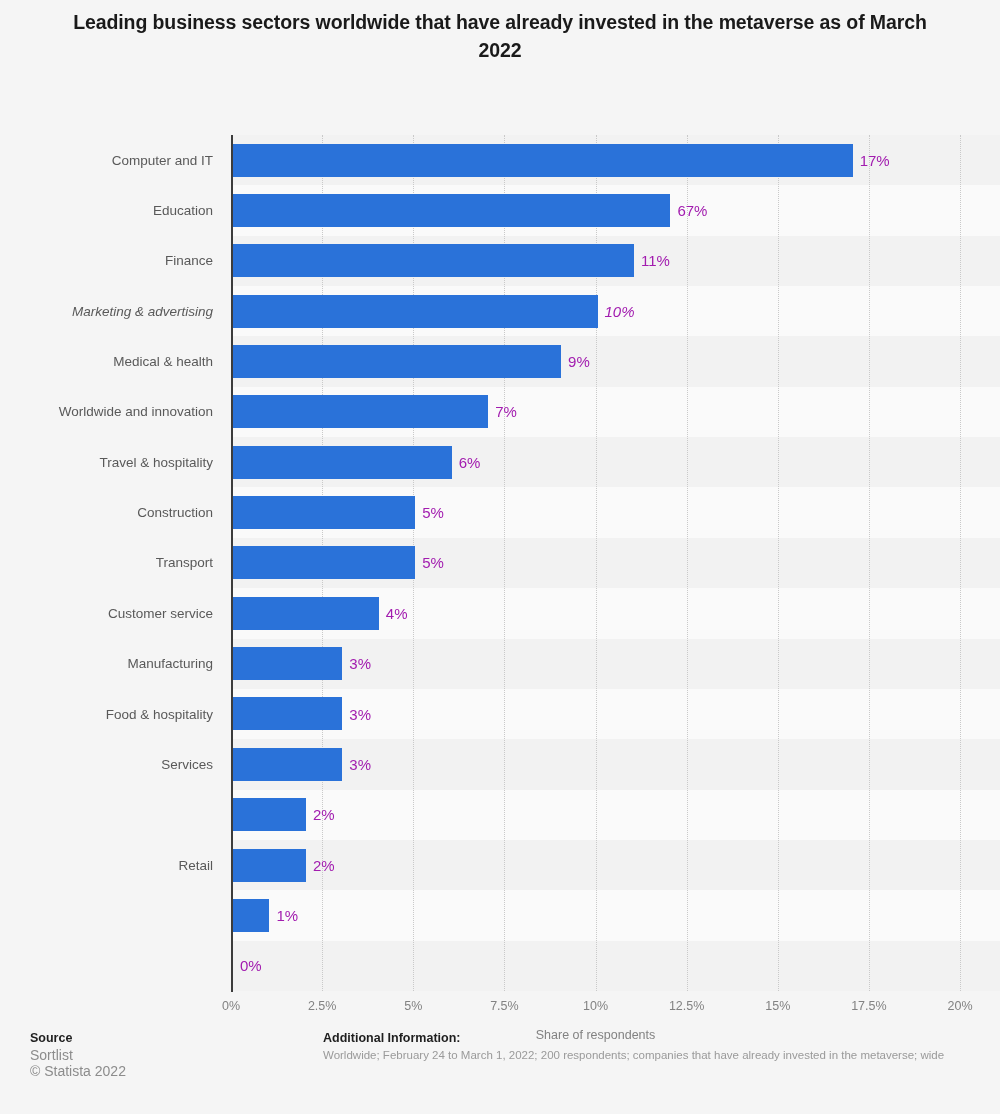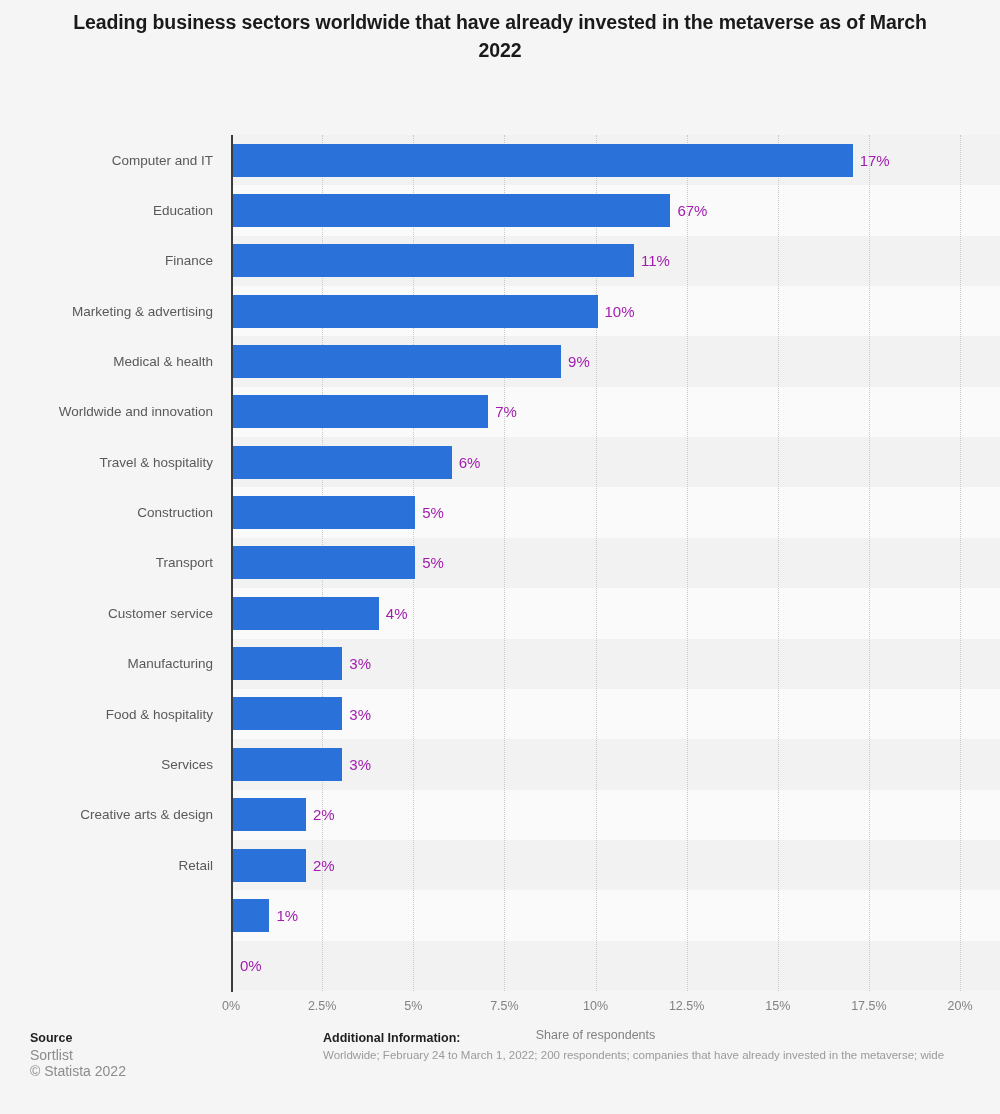--- a/index.html
+++ b/index.html
@@ -199,7 +199,7 @@
           <div class="bar" style="width: 400.95px; background: rgb(42, 114, 217);"></div>
           <div class="bar-value" style="left: 640.95px;">11%</div>
         </div>
-        <div class="row-wrap" style="top: 250.059px;">
+        <div class="row-wrap" style="top: 250.059px; font-style: italic;">
           <div class="row-label">Marketing &amp; advertising</div>
           <div class="bar" style="width: 364.5px; background: rgb(42, 114, 217);"></div>
           <div class="bar-value" style="left: 604.5px;">10%</div>

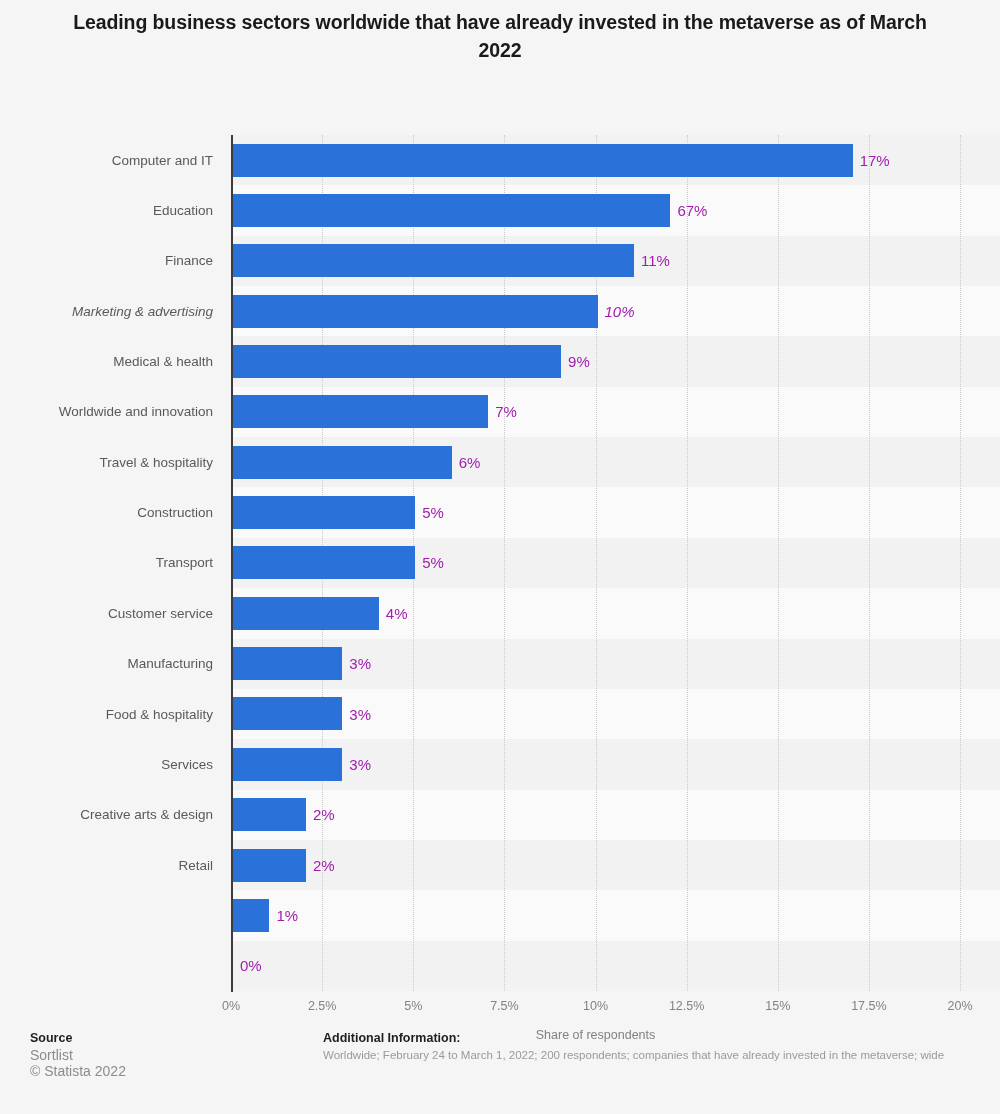--- a/index.html
+++ b/index.html
@@ -250,7 +250,6 @@
           <div class="bar-value" style="left: 349.35px;">3%</div>
         </div>
         <div class="row-wrap" style="top: 753.588px;">
-          <div class="row-label">Creative arts &amp; design</div>
           <div class="bar" style="width: 72.9px; background: rgb(42, 114, 217);"></div>
           <div class="bar-value" style="left: 312.9px;">2%</div>
         </div>

